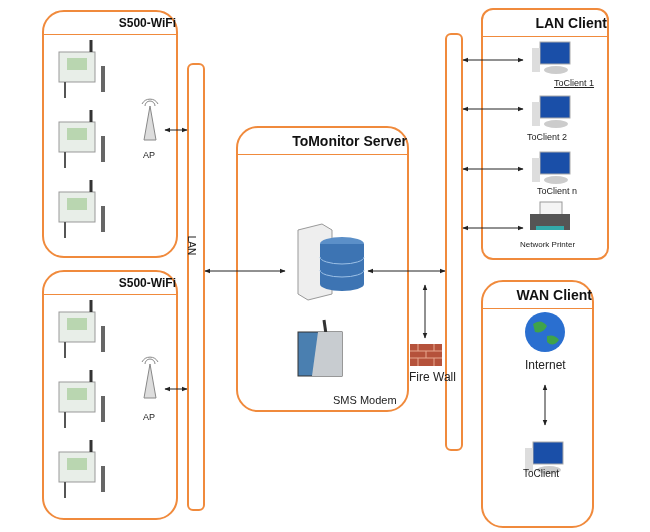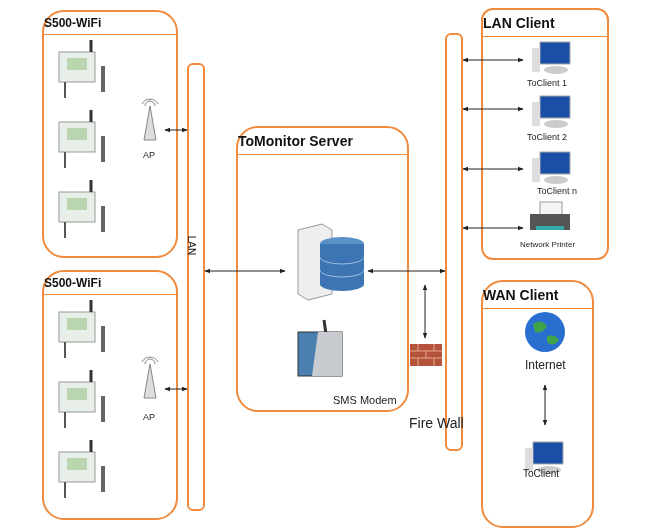--- a/index.html
+++ b/index.html
@@ -5,7 +5,7 @@
   html,body{margin:0;padding:0;background:#fff;}
   body{width:650px;height:532px;position:relative;overflow:hidden;font-family:"Liberation Sans",sans-serif;}
   .box{position:absolute;border:2px solid #f08a3c;border-radius:22px;box-sizing:border-box;background:#fff;}
-  .box .title{position:absolute;left:0;right:0;top:0;height:22px;border-bottom:1.5px solid #f08a3c;text-align:left;font-weight:bold;font-size:12px;line-height:22px;color:#111;}
+  .box .title{position:absolute;left:0;right:0;top:0;height:22px;border-bottom:1.5px solid #f08a3c;text-align:right;font-weight:bold;font-size:12px;line-height:22px;color:#111;}
   .box .title.big{font-size:14px;height:26px;line-height:26px;}
   .bus{position:absolute;border:2px solid #f08a3c;border-radius:6px;box-sizing:border-box;background:#fff;}
   .lbl{position:absolute;font-size:9px;color:#222;text-align:center;white-space:nowrap;}

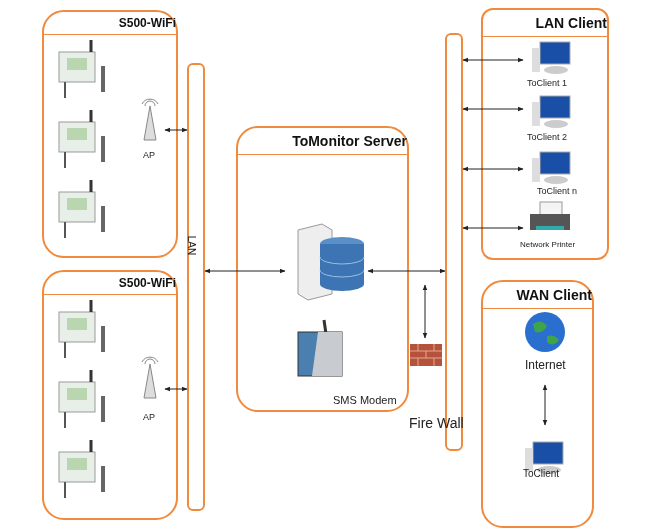--- a/index.html
+++ b/index.html
@@ -142,7 +142,7 @@
     <rect x="2" y="8" width="8" height="24" fill="#ddd"></rect>
     <ellipse cx="26" cy="30" rx="12" ry="4" fill="#ccc"></ellipse>
   </svg>
-<div class="lbl" style="left:527px;top:78px;">ToClient 1</div>
+<div class="lbl" style="left:554px;top:78px;text-decoration:underline;">ToClient 1</div>
 <svg class="ic" style="left:530px;top:94px;" width="42" height="36">
     <rect x="10" y="2" width="30" height="22" fill="#1a4fa8" stroke="#aaa"></rect>
     <rect x="2" y="8" width="8" height="24" fill="#ddd"></rect>

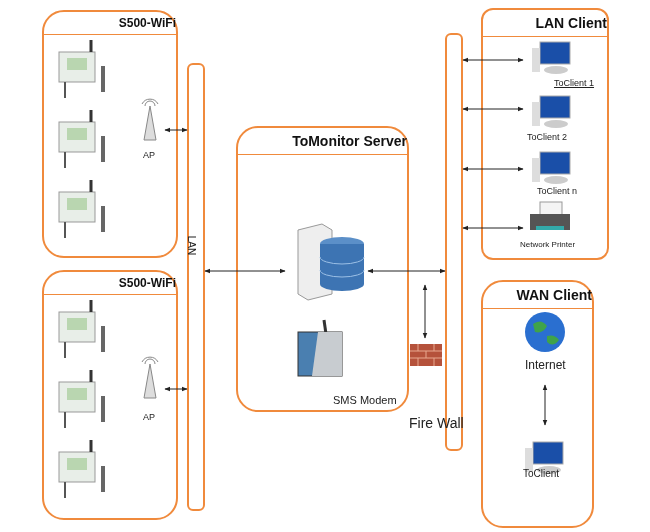--- a/index.html
+++ b/index.html
@@ -135,7 +135,7 @@
     <rect x="0" y="0" width="32" height="22" fill="#b5523b"></rect>
     <path d="M0,7 H32 M0,14 H32 M8,0 V7 M24,0 V7 M16,7 V14 M8,14 V22 M24,14 V22" stroke="#e8a890" stroke-width="1"></path>
   </svg>
-<div class="lbl" style="left:409px;top:370px;font-size:14px;margin-top:45px;">Fire Wall</div>
+<div class="lbl" style="left:409px;top:370px;font-size:12px;">Fire Wall</div>
 
 <svg class="ic" style="left:530px;top:40px;" width="42" height="36">
     <rect x="10" y="2" width="30" height="22" fill="#1a4fa8" stroke="#aaa"></rect>

